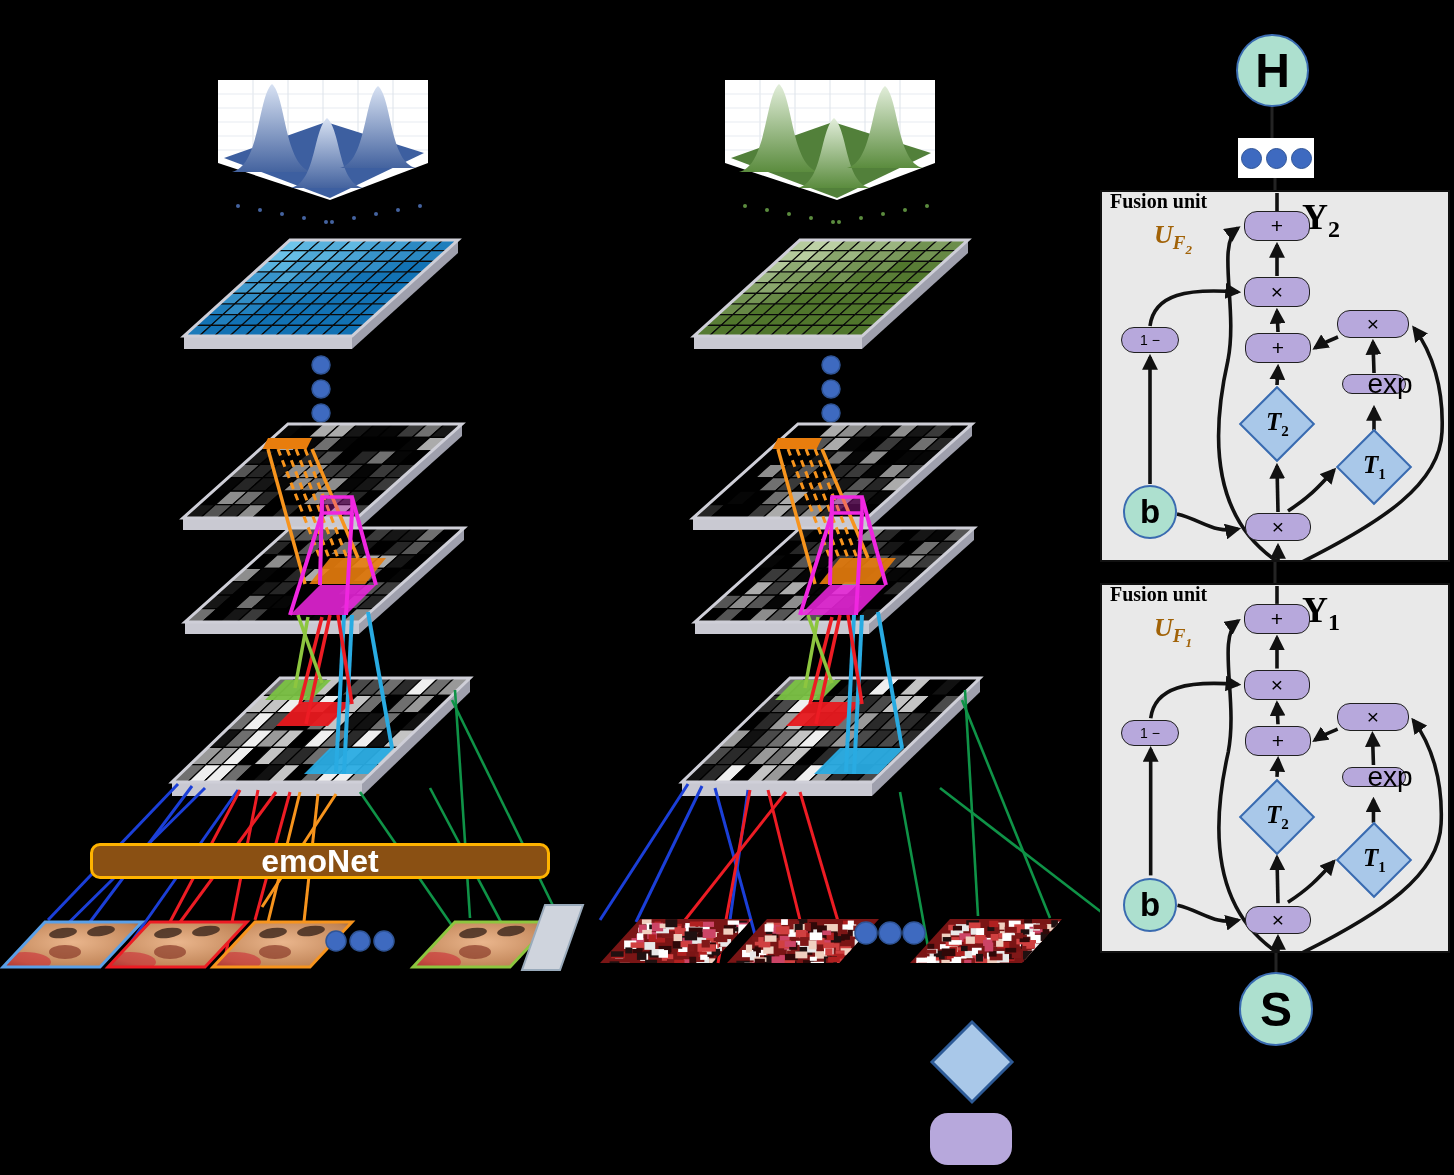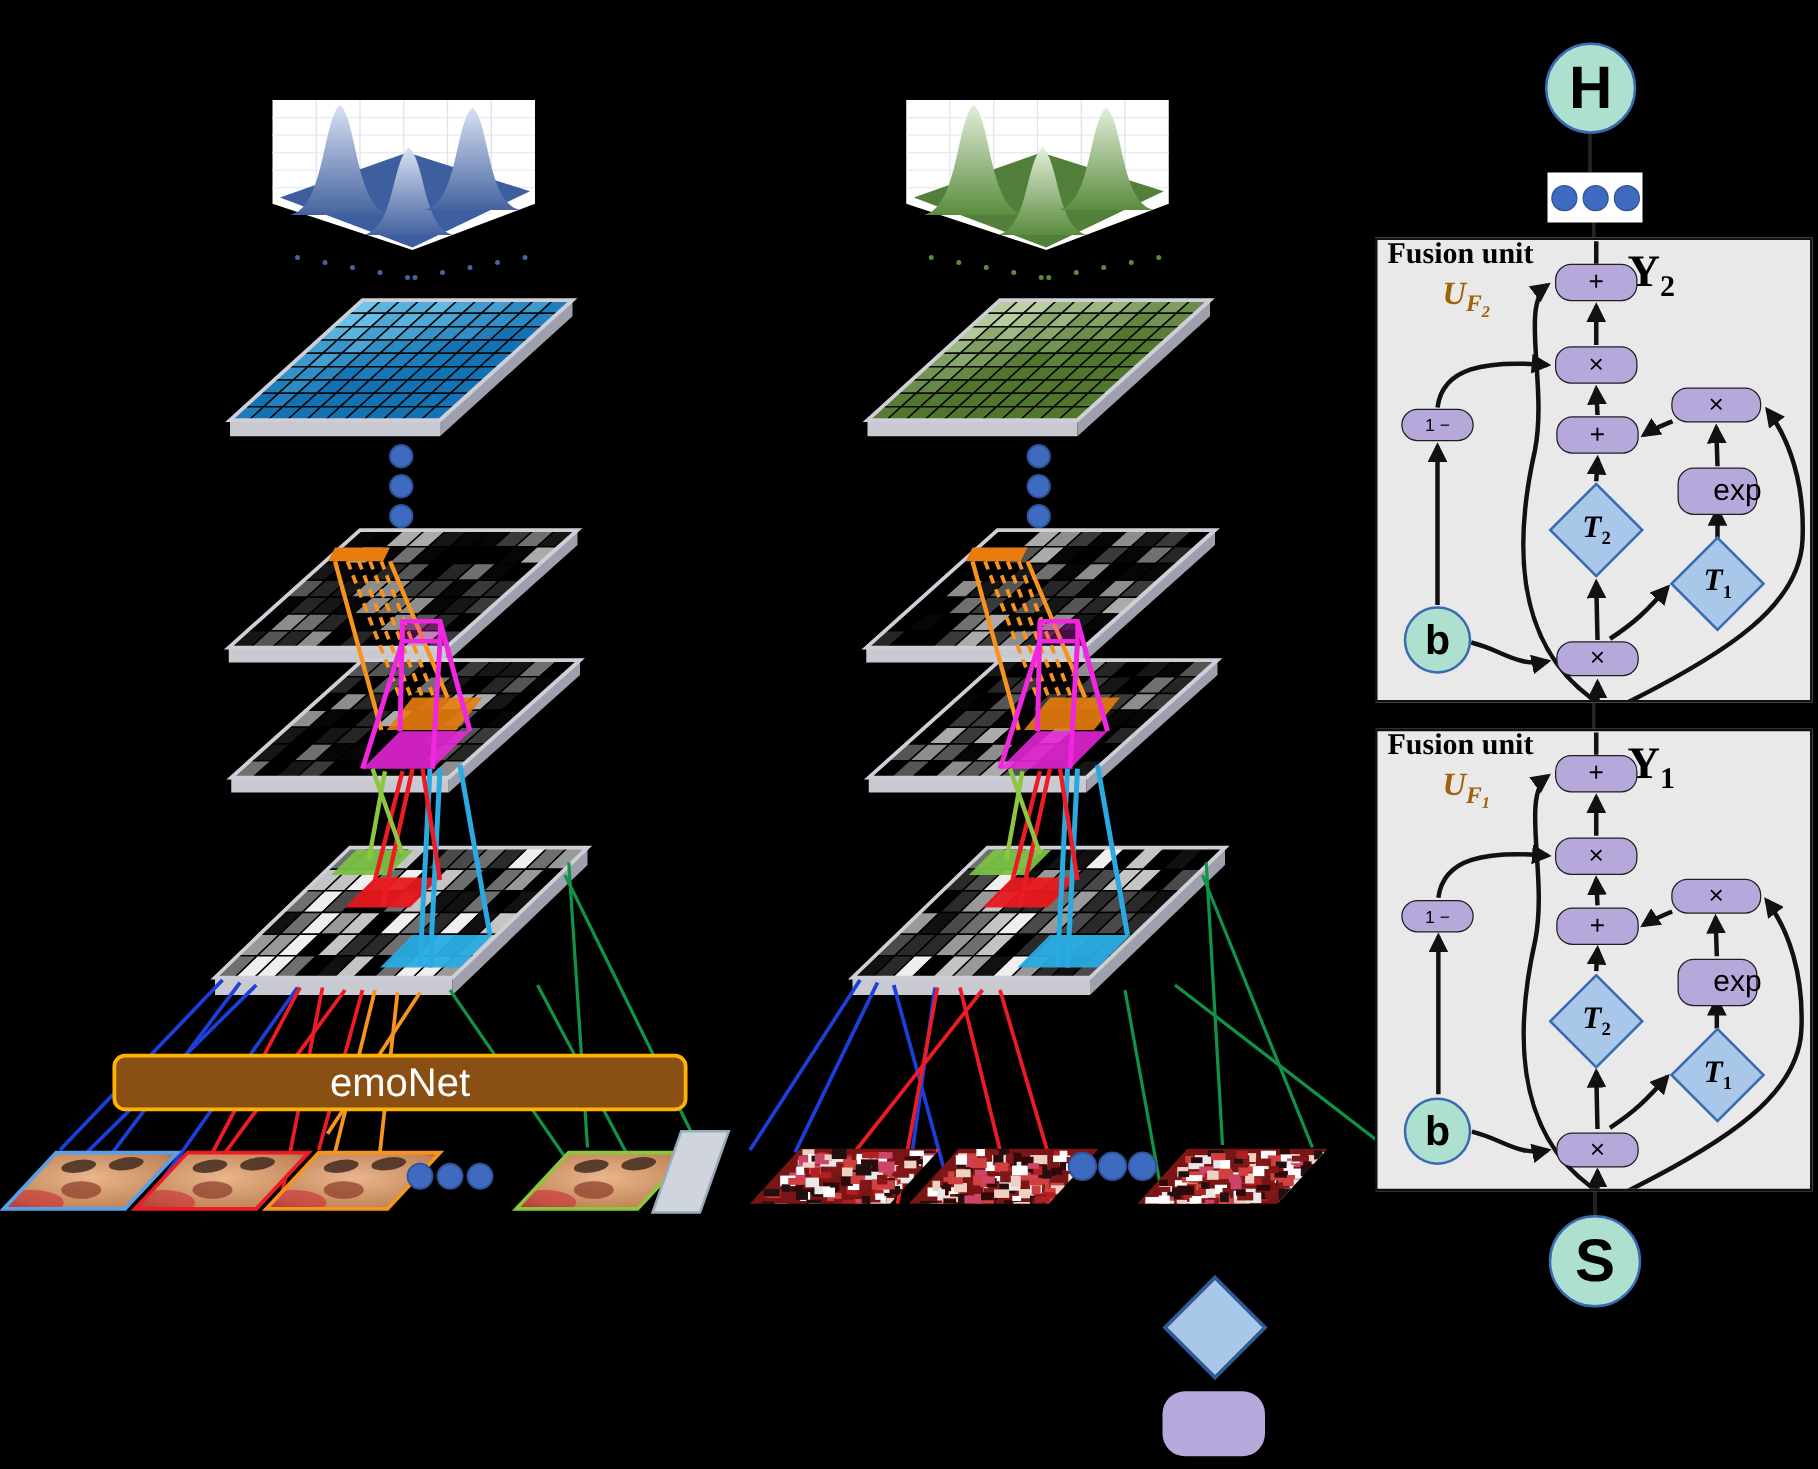--- a/index.html
+++ b/index.html
@@ -18,7 +18,7 @@
   .fu{position:absolute;left:1100px;width:350px;background:var(--panel);
       border:2px solid var(--panel-border);box-sizing:border-box;}
   .fu-title{position:absolute;left:8px;top:-2px;font-family:"Liberation Serif",serif;
-      font-weight:bold;font-size:24px;color:#000;}
+      font-weight:bold;font-size:20px;color:#000;}
   .fu-gate{position:absolute;left:52px;top:28px;font-family:"Liberation Serif",serif;
       font-weight:bold;font-style:italic;font-size:26px;color:#a16207;}
   .fu-gate sub{font-size:19px;}

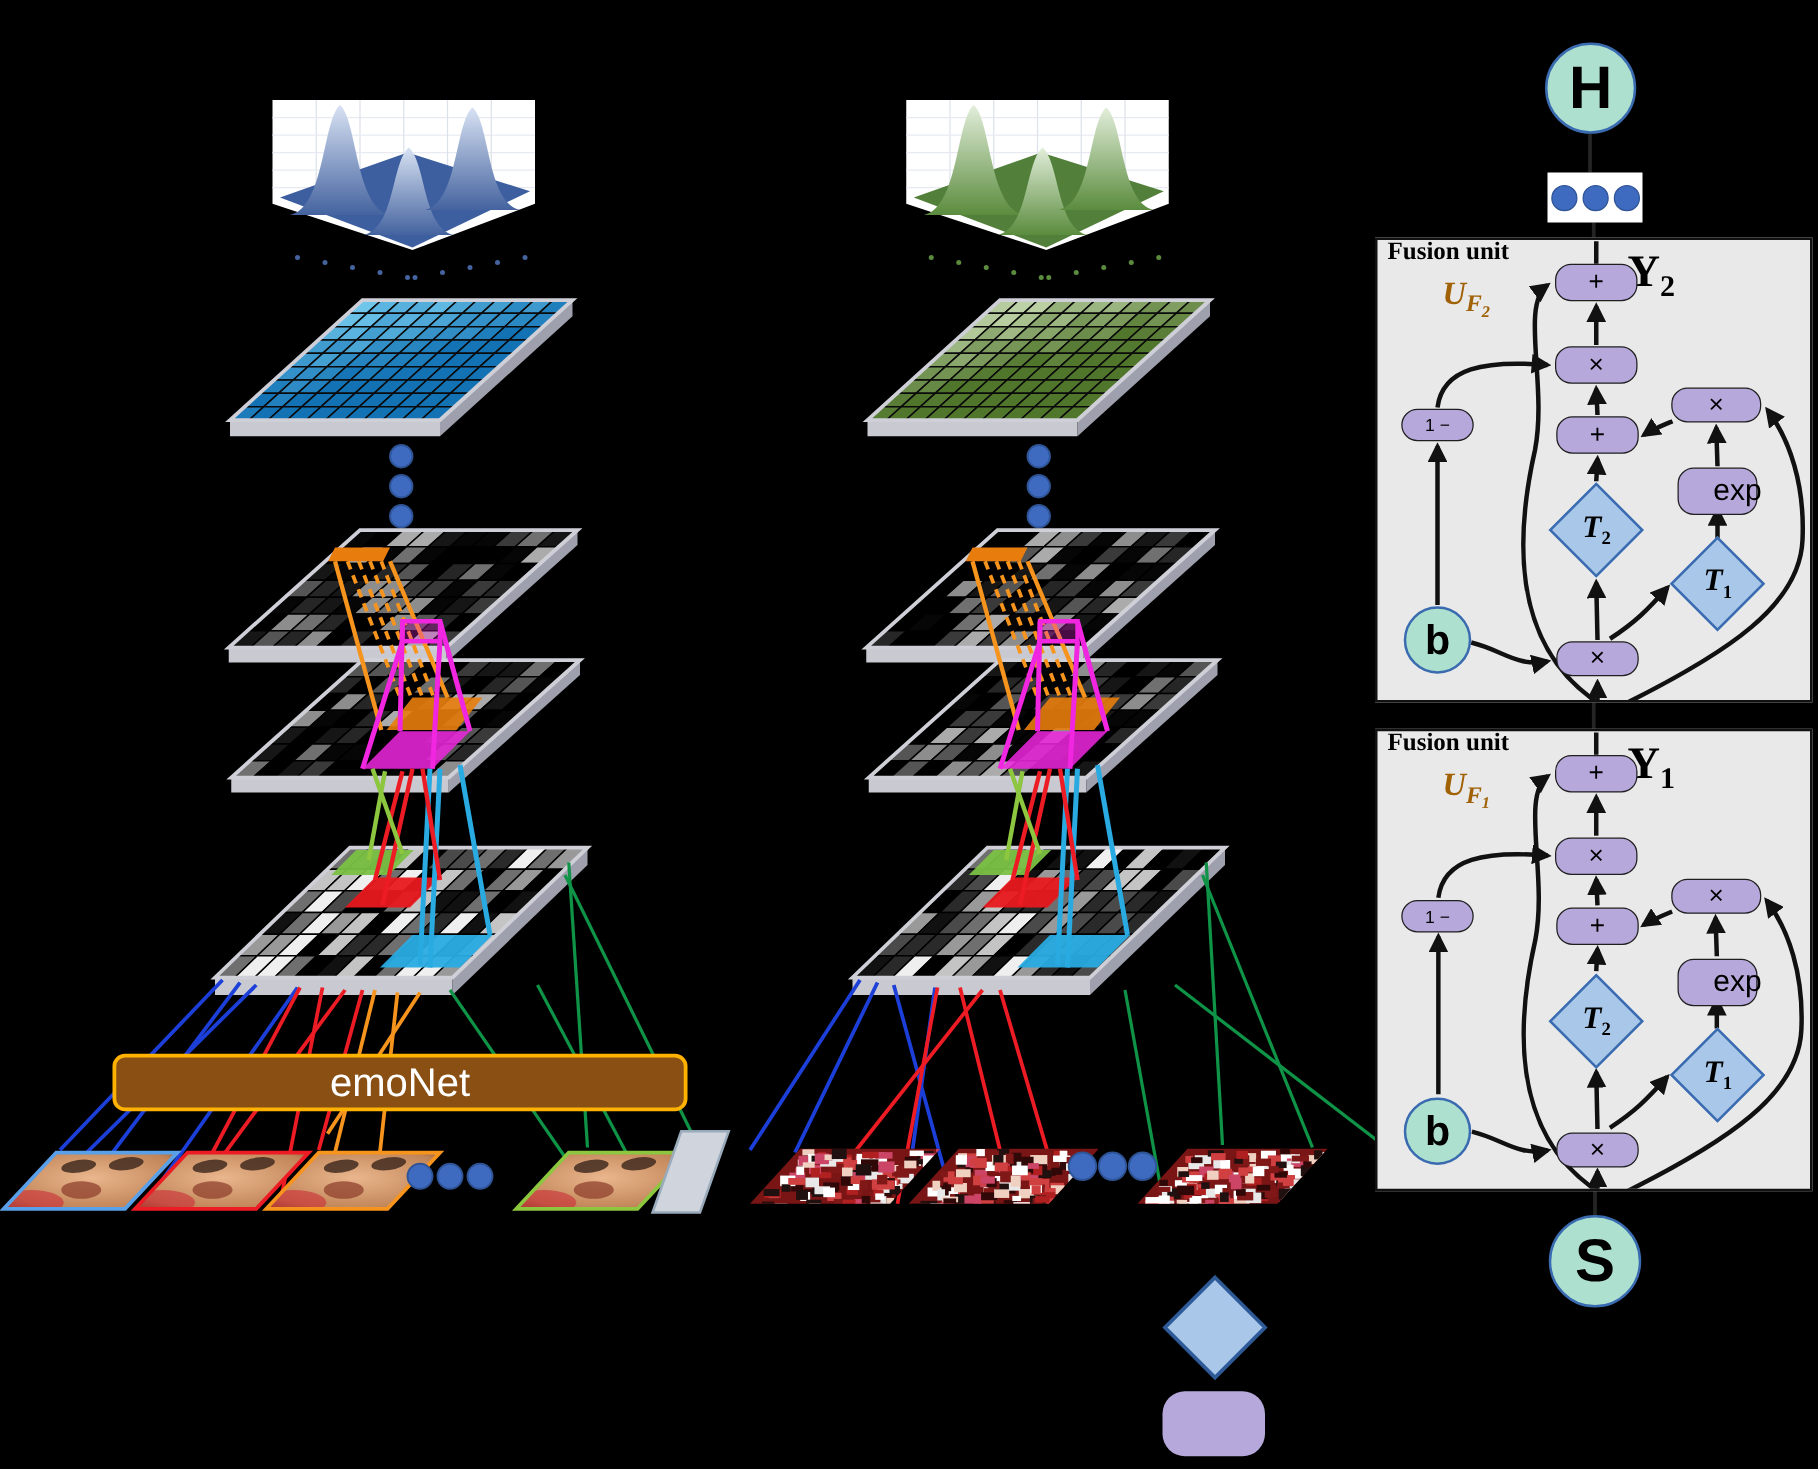--- a/index.html
+++ b/index.html
@@ -34,7 +34,7 @@
   .n-times-right{left:235px;top:118px;width:72px;height:28px;}
   .n-one-minus{left:19px;top:135px;width:58px;height:26px;font-size:14px;}
   .n-plus-mid{left:143px;top:141px;width:66px;height:30px;}
-  .n-exp{left:240px;top:182px;width:64px;height:38px;font-size:24px;padding-left:32px;}
+  .n-exp{left:240px;top:182px;width:64px;height:20px;font-size:28px;padding-left:32px;}
   .n-times-bot{left:143px;top:321px;width:66px;height:28px;}
   .diamond{position:absolute;width:54px;height:54px;background:var(--diamond-fill);
       border:2.5px solid var(--diamond-border);transform:rotate(45deg);box-sizing:border-box;

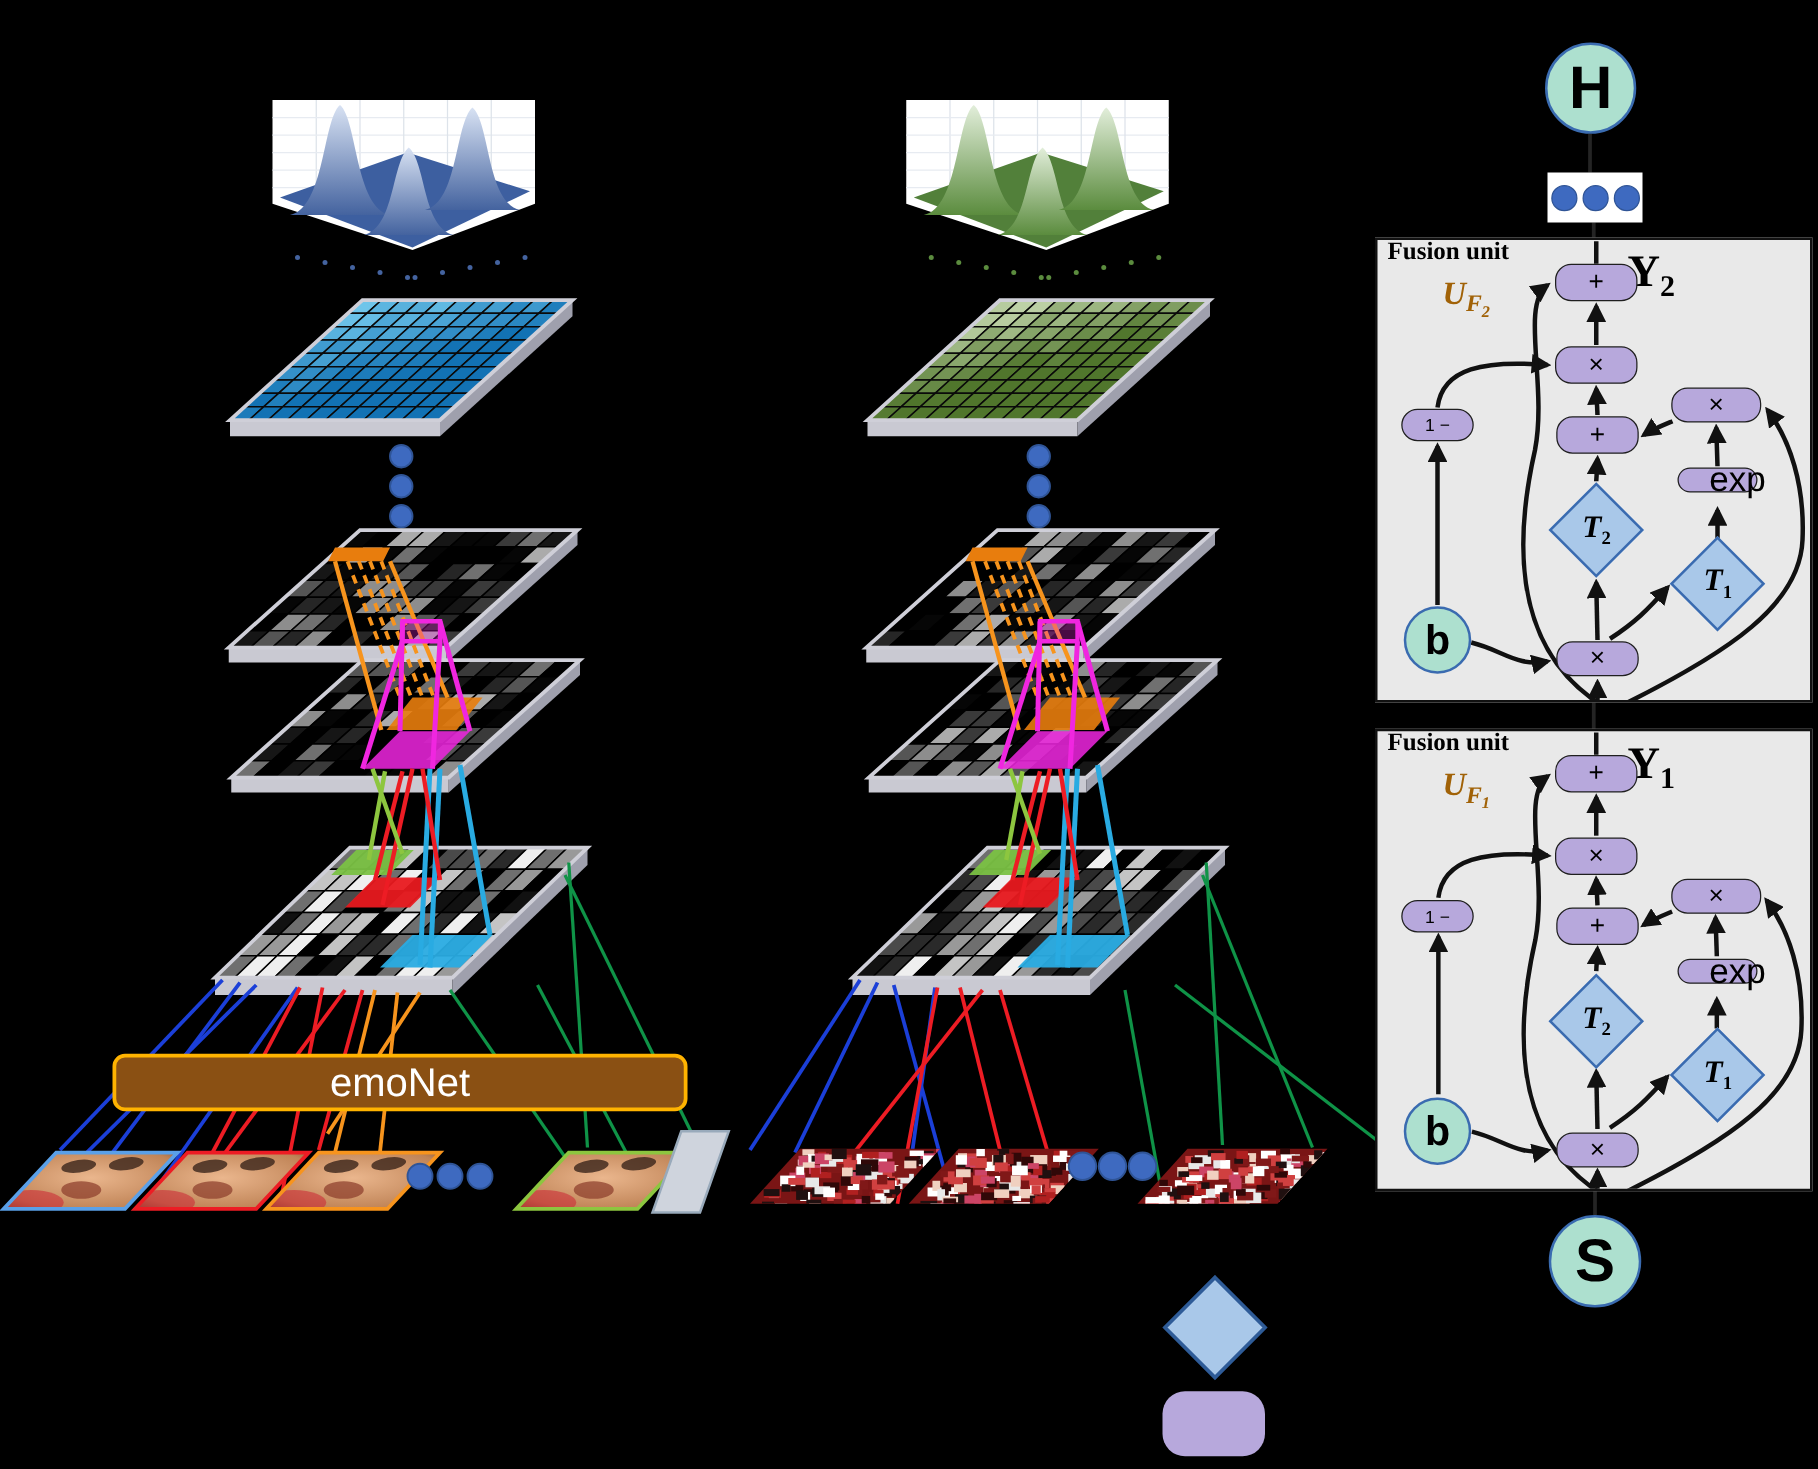--- a/index.html
+++ b/index.html
@@ -57,10 +57,10 @@
   .dots-box .dot{width:21px;height:21px;border-radius:50%;background:var(--dot);
       border:1.5px solid var(--dot-border);box-sizing:border-box;}
   
-  #emonet{position:absolute;left:90px;top:843px;width:460px;height:46px;background:var(--emonet-fill);
+  #emonet{position:absolute;left:90px;top:843px;width:460px;height:36px;background:var(--emonet-fill);
       border:3px solid var(--emonet-border);border-radius:10px;box-sizing:border-box;
       display:flex;align-items:center;justify-content:center;color:var(--emonet-text);
-      font-weight:normal;font-size:32px;}
+      font-weight:bold;font-size:32px;}
 </style>
 </head>
 <body>

